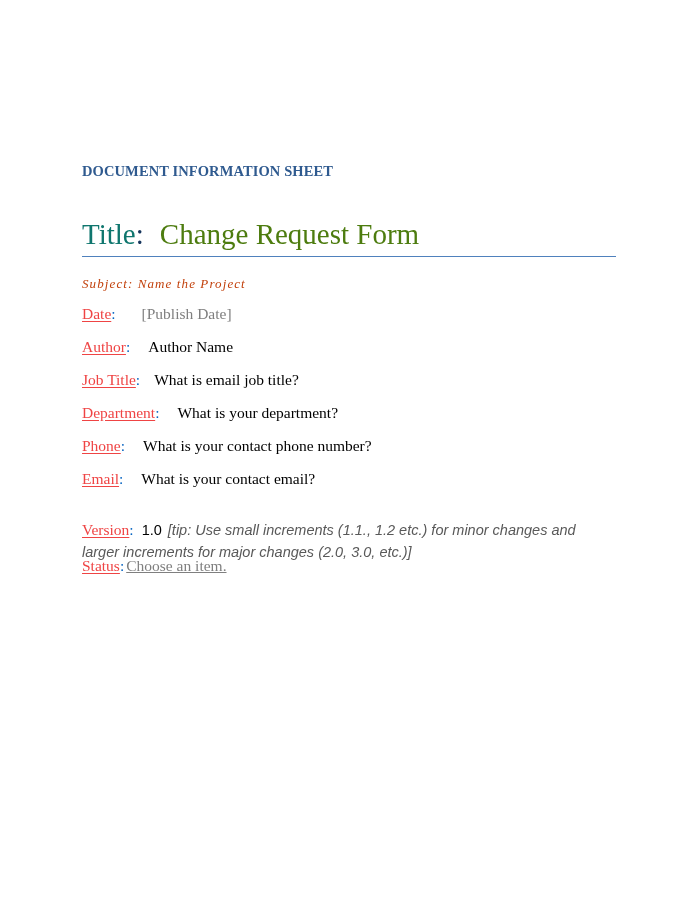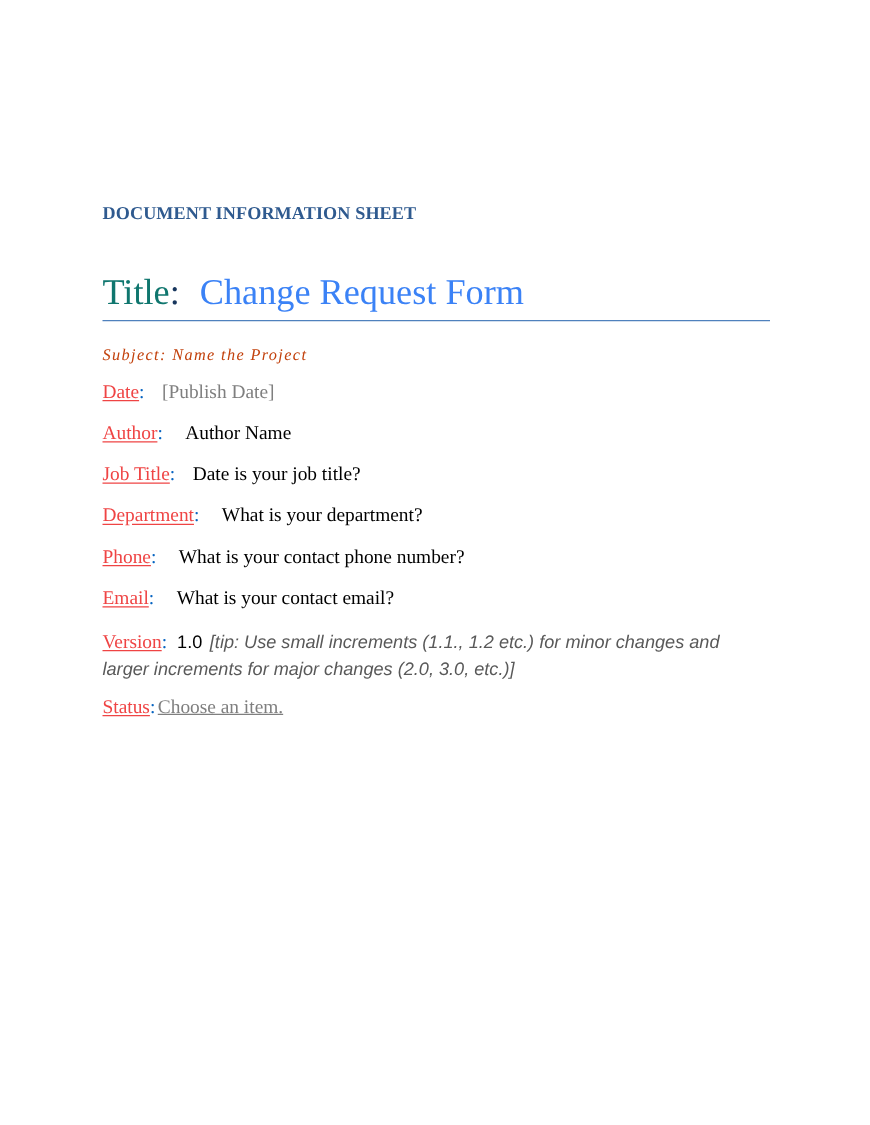--- a/index.html
+++ b/index.html
@@ -53,7 +53,7 @@
     }
     .title-value {
       font-size: 29px;
-      color: #3b82f6;
+      color: #4d7c0f;
       margin-left: 16px;
     }
     .subject {

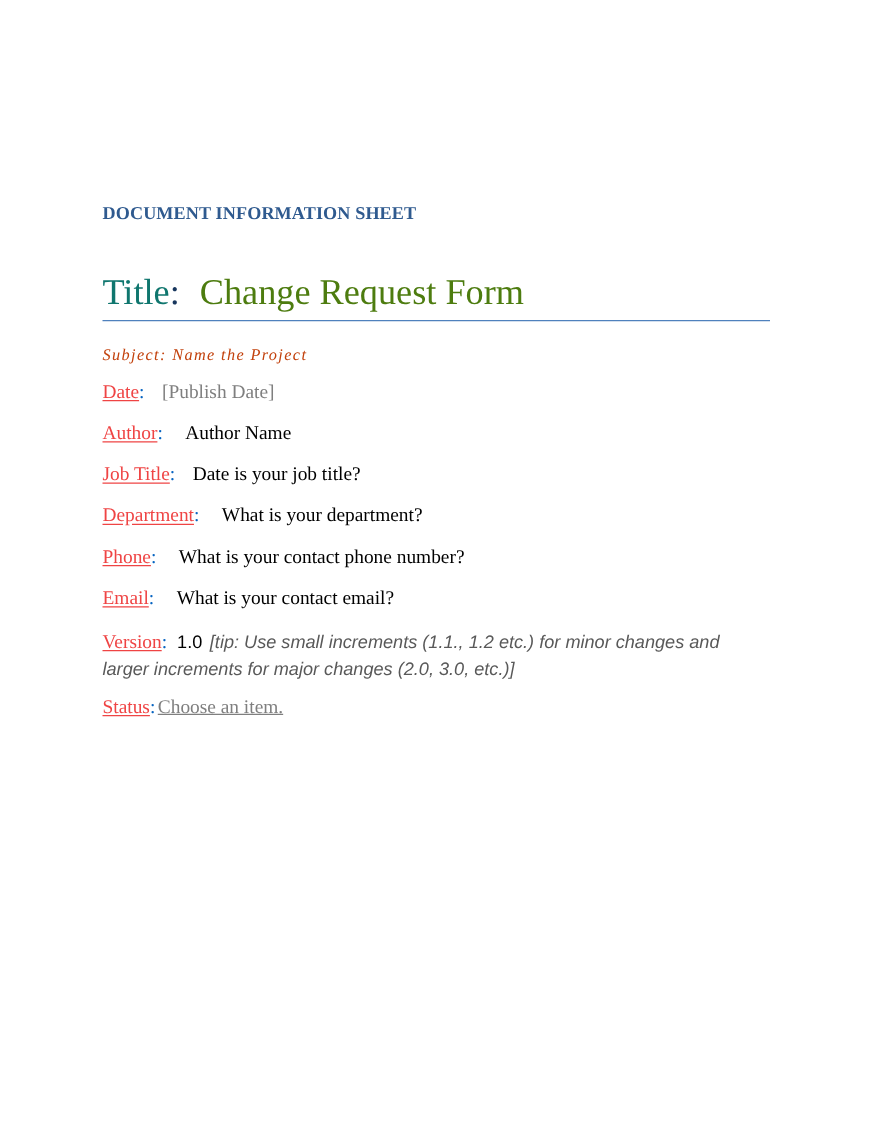--- a/index.html
+++ b/index.html
@@ -119,7 +119,7 @@
   <div class="subject">Subject:  Name the Project</div>
 
   <div class="field" style="top:305px;">
-    <span class="field-label">Date</span><span class="field-colon">:</span><span class="field-value placeholder" style="margin-left:14px;">[Publish Date]</span>
+    <span class="field-label">Date</span><span class="field-colon">:</span><span class="field-value placeholder" style="margin-left:26px;">[Publish Date]</span>
   </div>
 
   <div class="field" style="top:338px;">

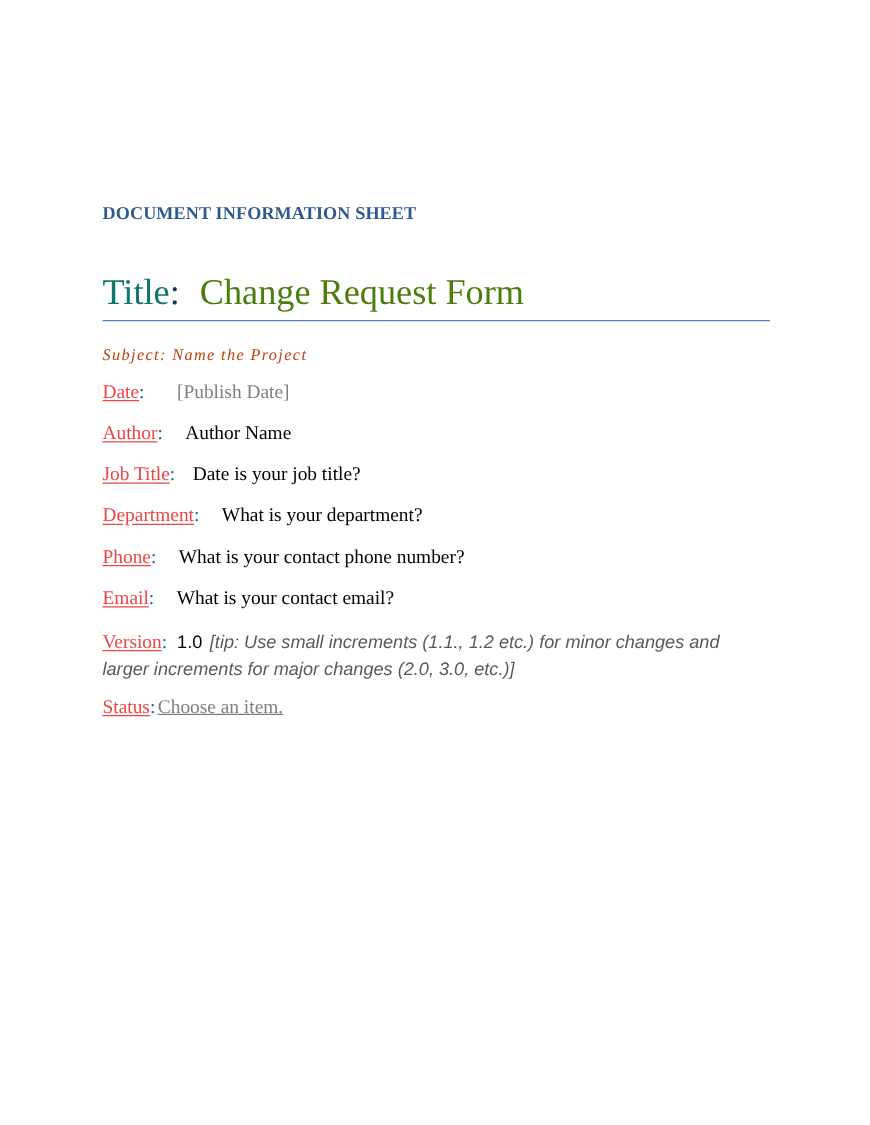--- a/index.html
+++ b/index.html
@@ -127,7 +127,7 @@
   </div>
 
   <div class="field" style="top:371px;">
-    <span class="field-label">Job Title</span><span class="field-colon">:</span><span class="field-value" style="margin-left:14px;">Date is your job title?</span>
+    <span class="field-label">Job Title</span><span class="field-colon">:</span><span class="field-value" style="margin-left:14px;">What is email job title?</span>
   </div>
 
   <div class="field" style="top:404px;">

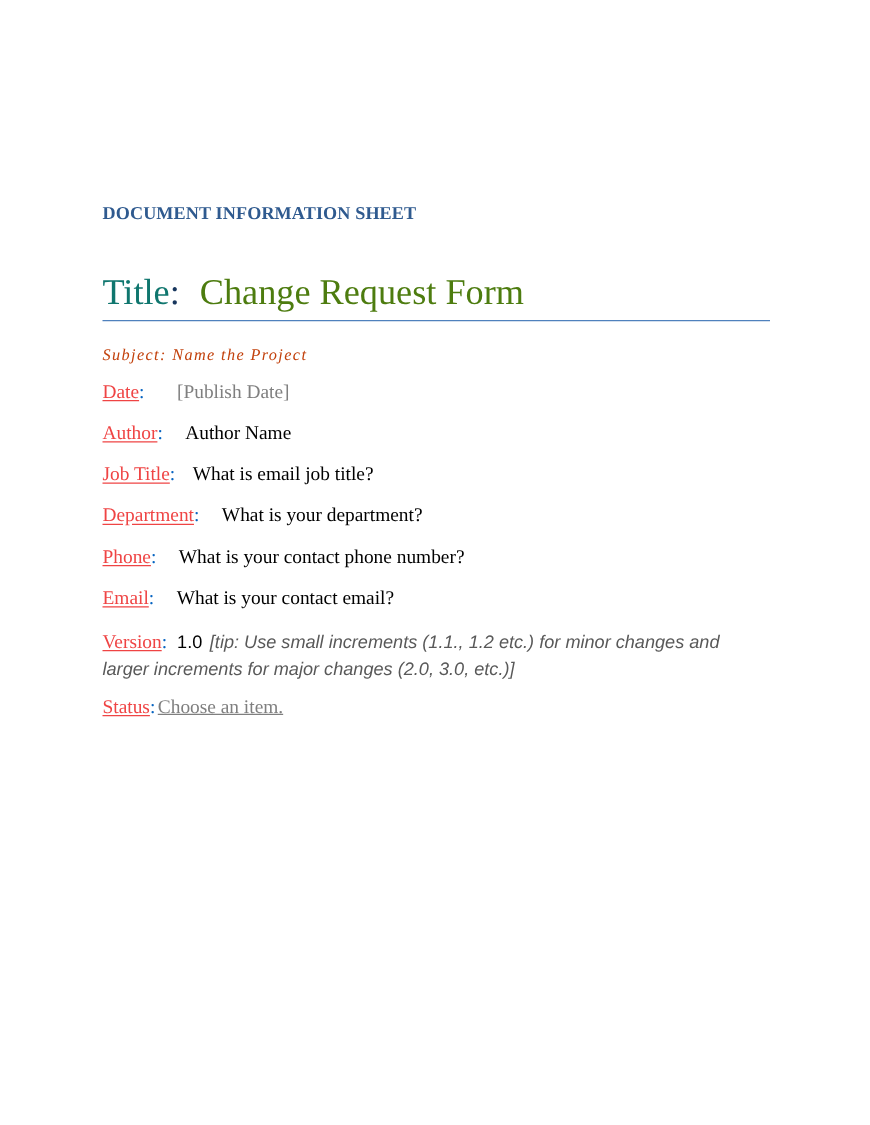--- a/index.html
+++ b/index.html
@@ -142,7 +142,7 @@
     <span class="field-label">Email</span><span class="field-colon">:</span><span class="field-value">What is your contact email?</span>
   </div>
 
-  <div class="field version-field" style="top:503px;">
+  <div class="field version-field" style="top:519px;">
     <span class="field-label">Version</span><span class="field-colon">:</span><span class="version-num">1.0</span><span class="tip">[tip:  Use small increments (1.1., 1.2 etc.) for minor changes and larger increments for major changes (2.0, 3.0, etc.)]</span>
   </div>
 

